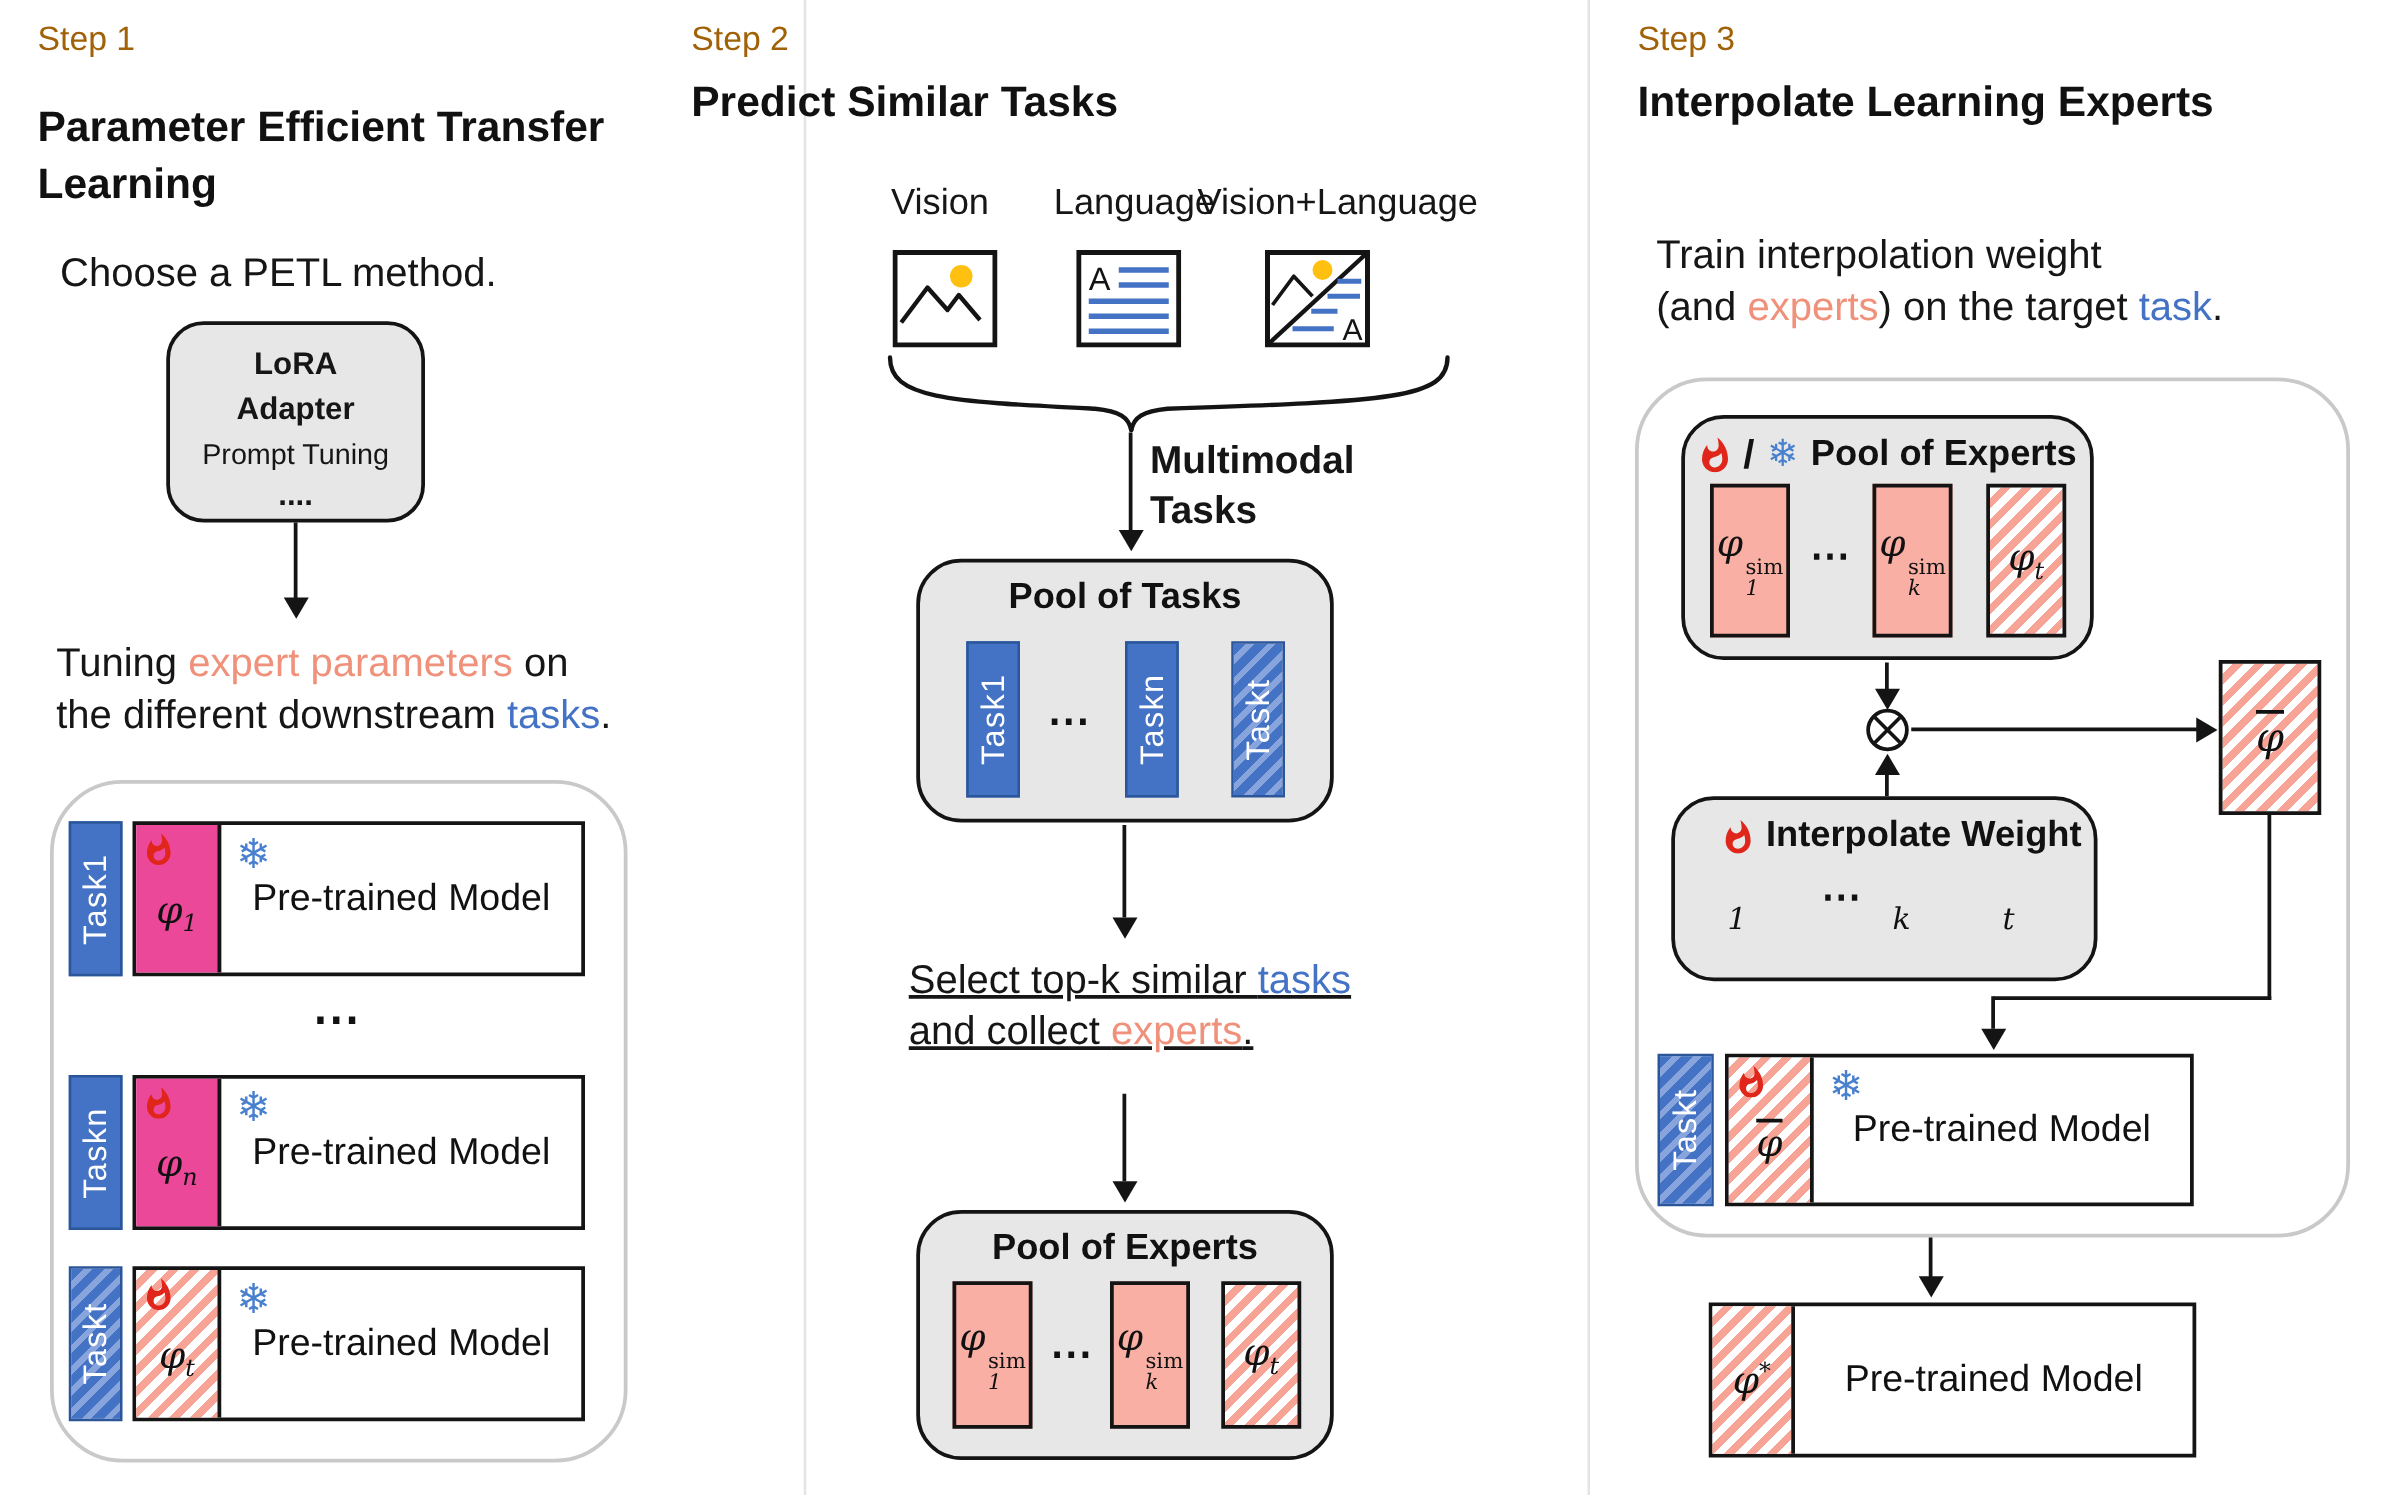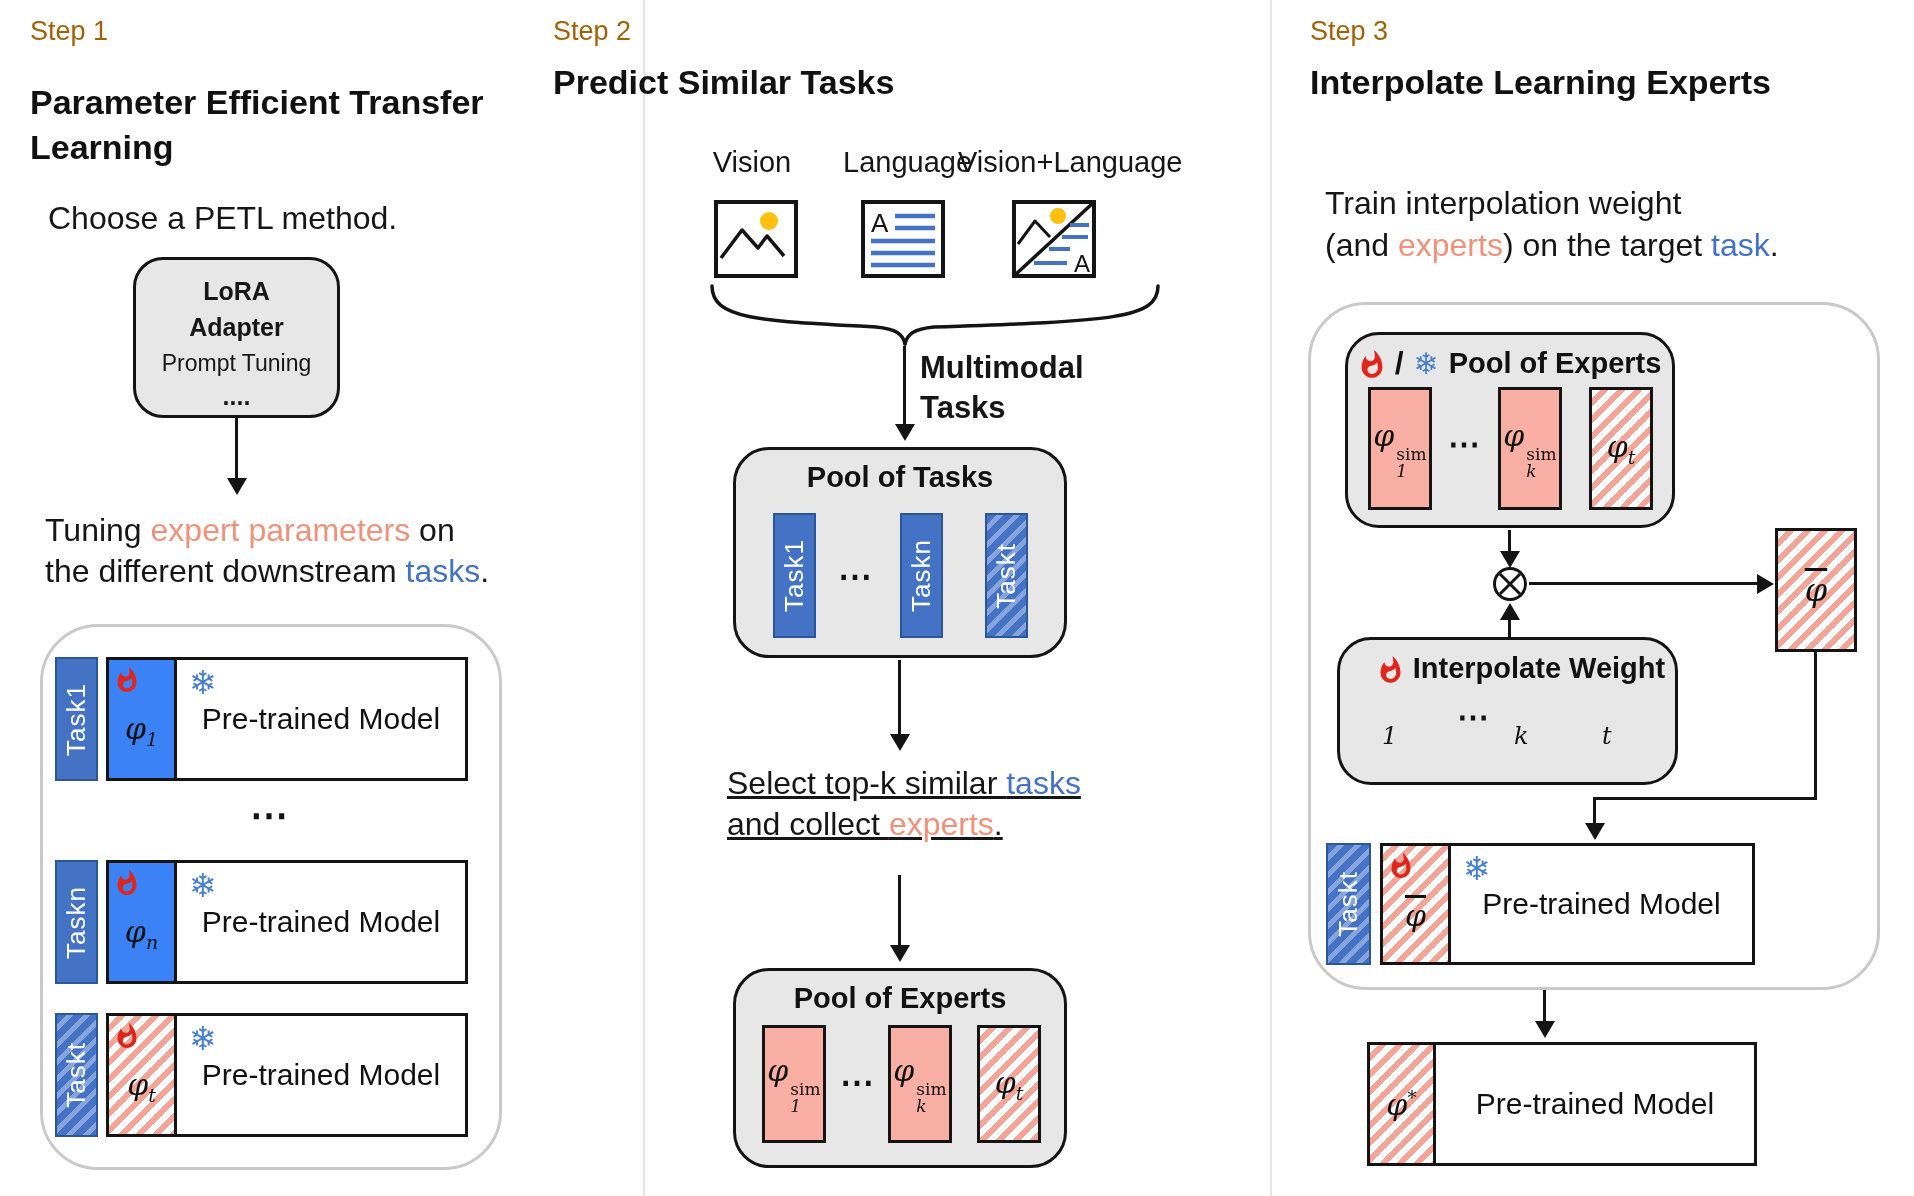--- a/index.html
+++ b/index.html
@@ -23,7 +23,7 @@
                display:flex;align-items:center;justify-content:center;}
   .hatch-salmon{background:repeating-linear-gradient(135deg,#ffffff 0 6px,#F7A395 6px 12px) !important;}
   .modelgroup{background:#fff;border:3px solid #141414;box-sizing:border-box;display:flex;}
-  .seg-phi{width:68px;flex:0 0 68px;background:#3b82f6;border-right:3px solid #141414;
+  .seg-phi{width:68px;flex:0 0 68px;background:#ec4899;border-right:3px solid #141414;
            position:relative;display:flex;align-items:center;justify-content:center;box-sizing:border-box;}
   .seg-model{flex:1;position:relative;display:flex;align-items:center;justify-content:center;}
   .model-label{font-size:30px;color:#111;}

